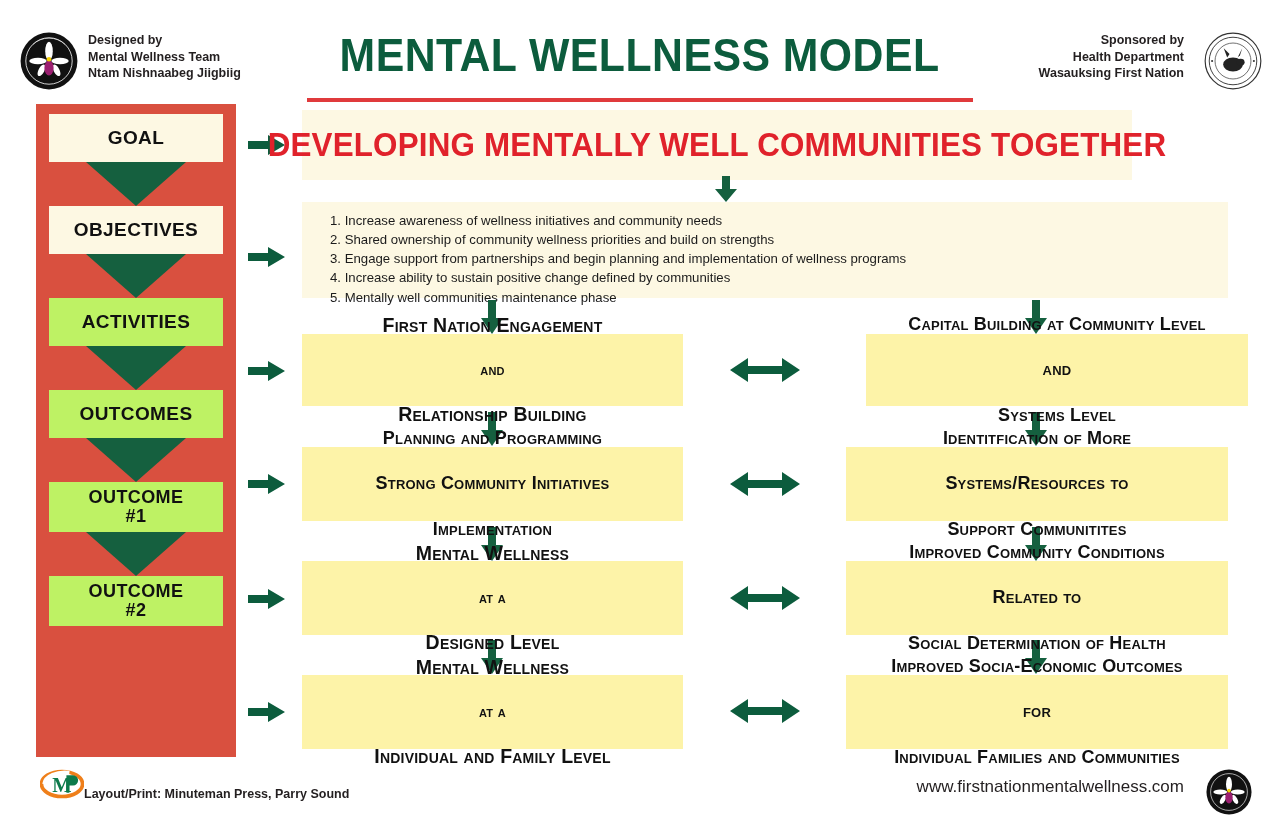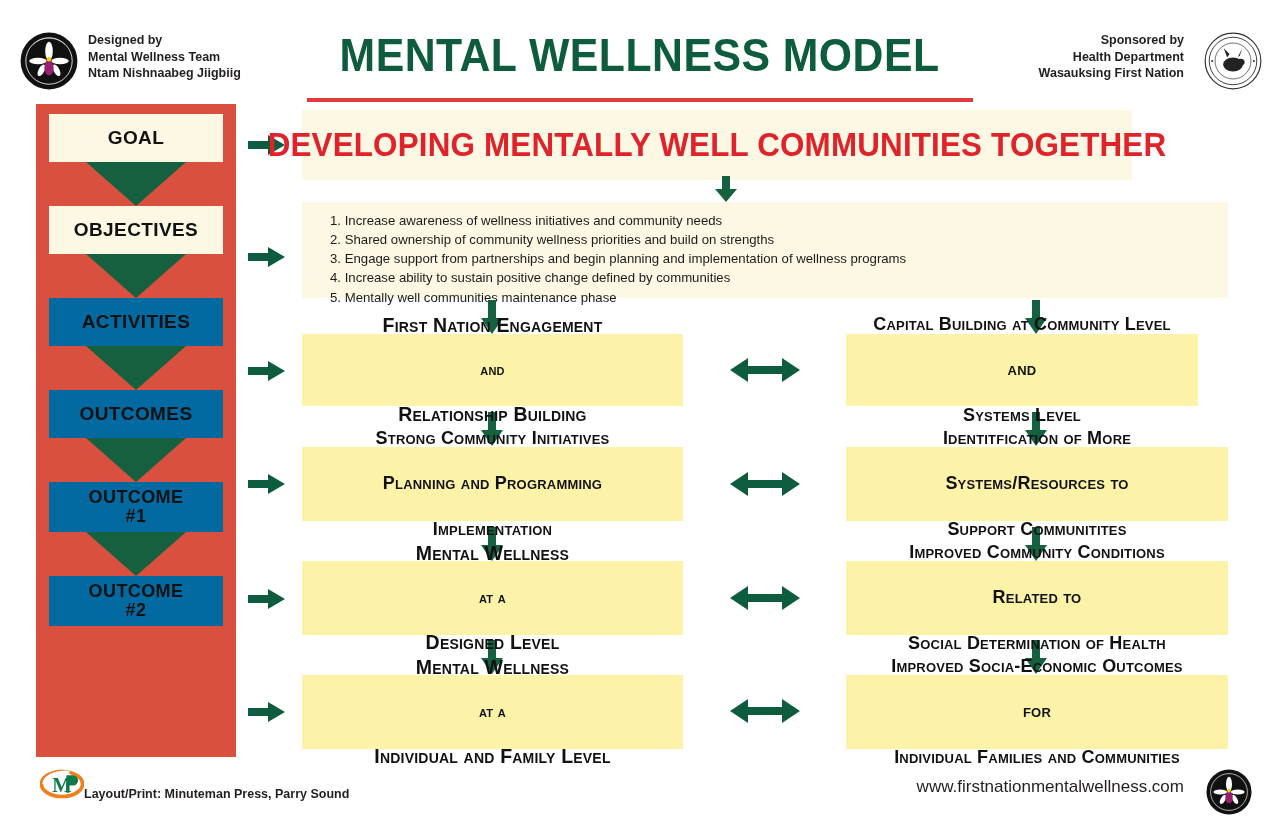--- a/index.html
+++ b/index.html
@@ -44,7 +44,7 @@
     text-align:center;line-height:1.05;
   }
   .stage-box.two-line{height:50px;font-size:18px;}
-  .stage-box.yellower{background:#0369a1;}
+  .stage-box.yellower{background:#bef264;}
   .down-tri{
     width:0;height:0;margin:0 auto;
     border-left:50px solid transparent;border-right:50px solid transparent;

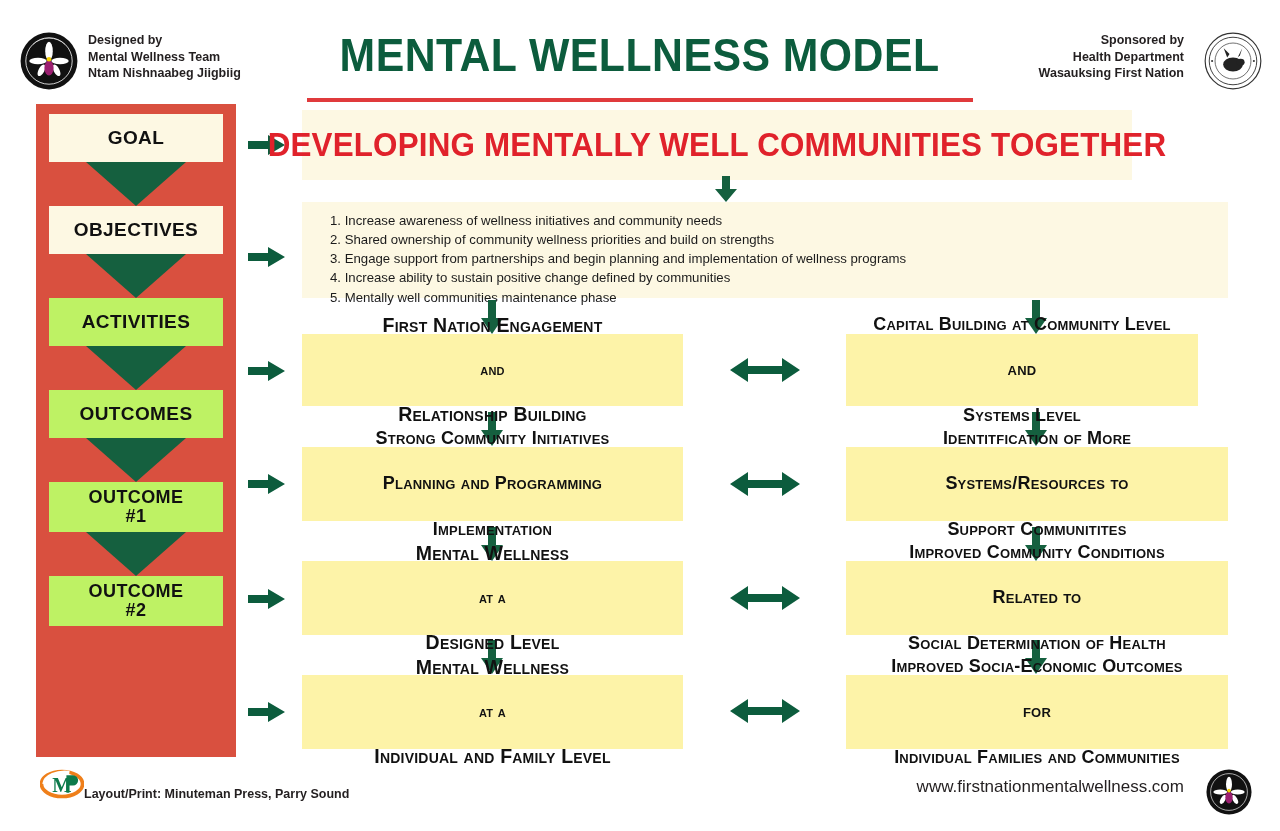--- a/index.html
+++ b/index.html
@@ -288,7 +288,7 @@
   <div class="ln">Individual and Family Level</div>
 </div>
 
-<div class="cell tight" style="left:846px;top:334px;width:352px;height:72px">
+<div class="cell tight" style="left:866px;top:334px;width:382px;height:72px">
   <div class="ln">Capital Building at Community Level</div>
   <div class="ln sm">and</div>
   <div class="ln">Systems Level</div>

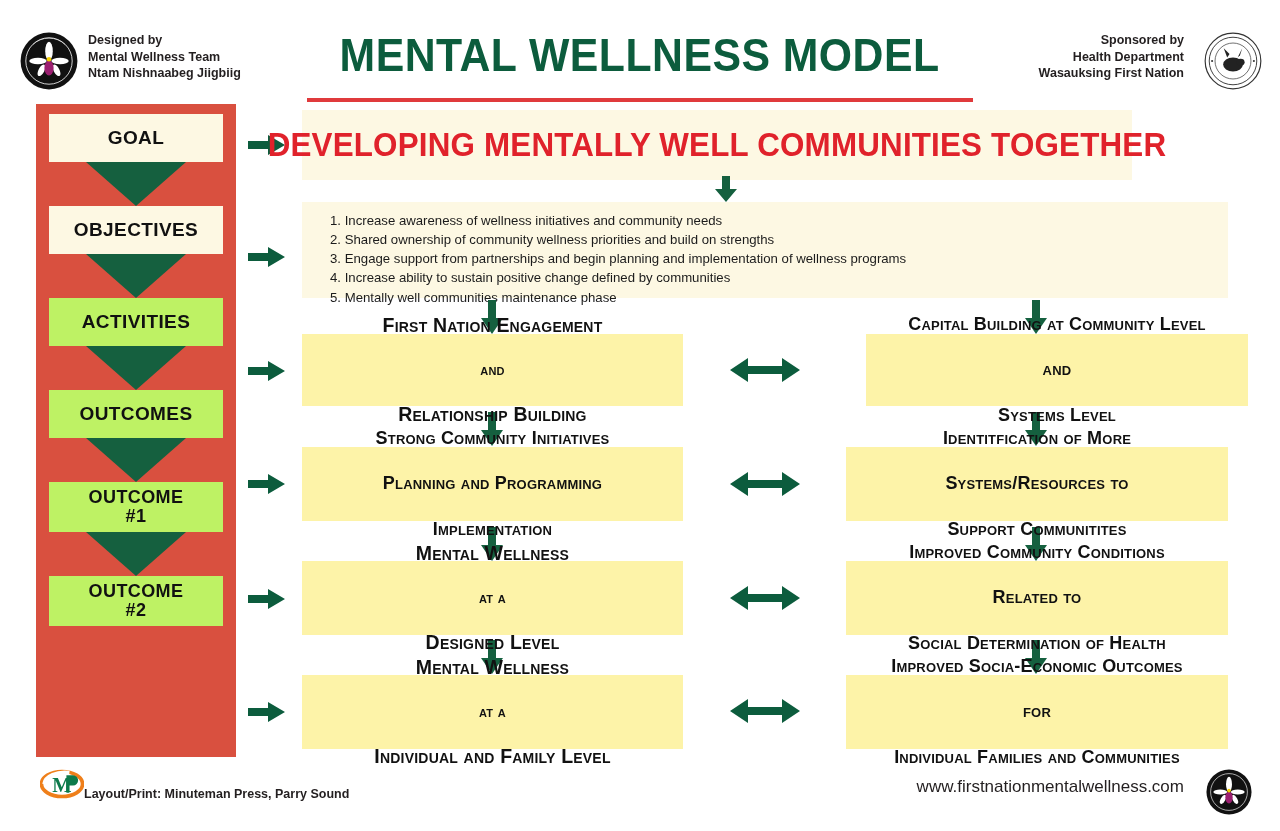--- a/index.html
+++ b/index.html
@@ -273,8 +273,8 @@
   <div class="ln">Relationship Building</div>
 </div>
 <div class="cell tight" style="left:302px;top:447px;width:381px;height:74px">
+  <div class="ln">Planning and Programming</div>
   <div class="ln">Strong Community Initiatives</div>
-  <div class="ln">Planning and Programming</div>
   <div class="ln">Implementation</div>
 </div>
 <div class="cell" style="left:302px;top:561px;width:381px;height:74px">

